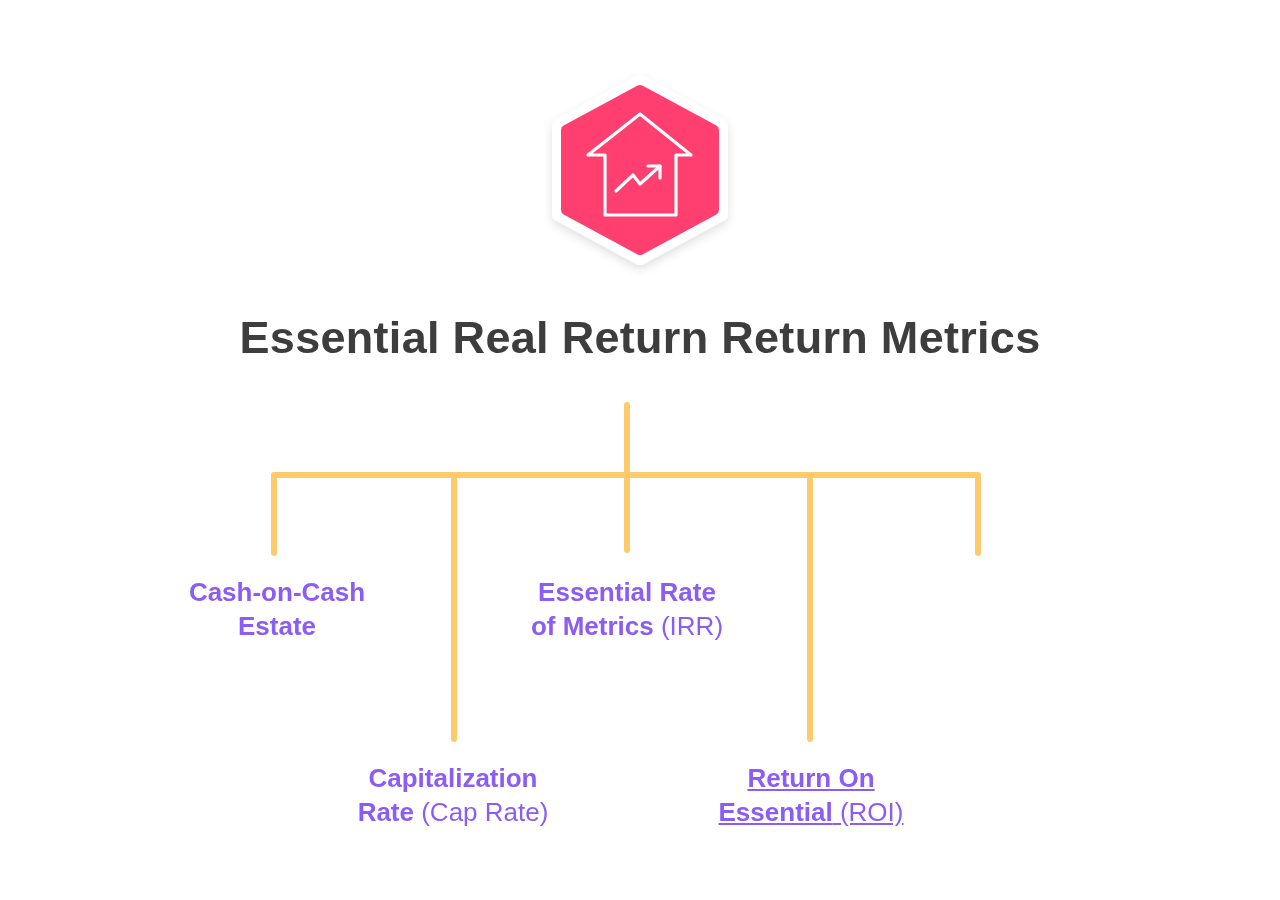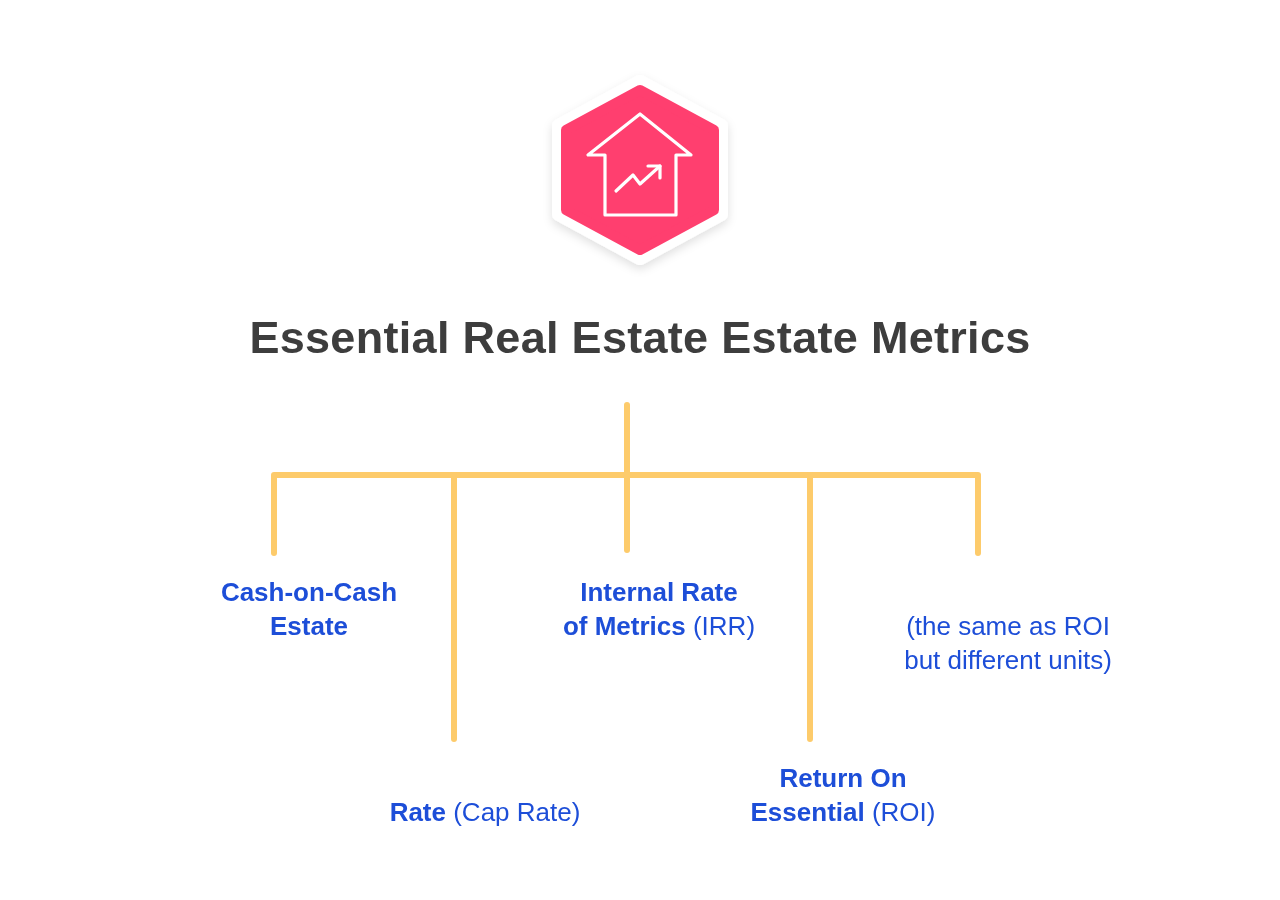--- a/index.html
+++ b/index.html
@@ -40,7 +40,7 @@
   <path fill="none" stroke="#ffffff" stroke-width="3.2" stroke-linejoin="round" stroke-linecap="round" d="M648 166 L660 166 L660 178"></path>
 </svg>
 
-<h1 class="title">Essential Real Estate Estate Metrics</h1>
+<h1 class="title">Essential Real Return Return Metrics</h1>
 
 <svg class="tree" viewBox="0 0 1280 900" xmlns="http://www.w3.org/2000/svg">
   <g stroke="#FDCB6B" stroke-width="6" stroke-linecap="round" fill="none">

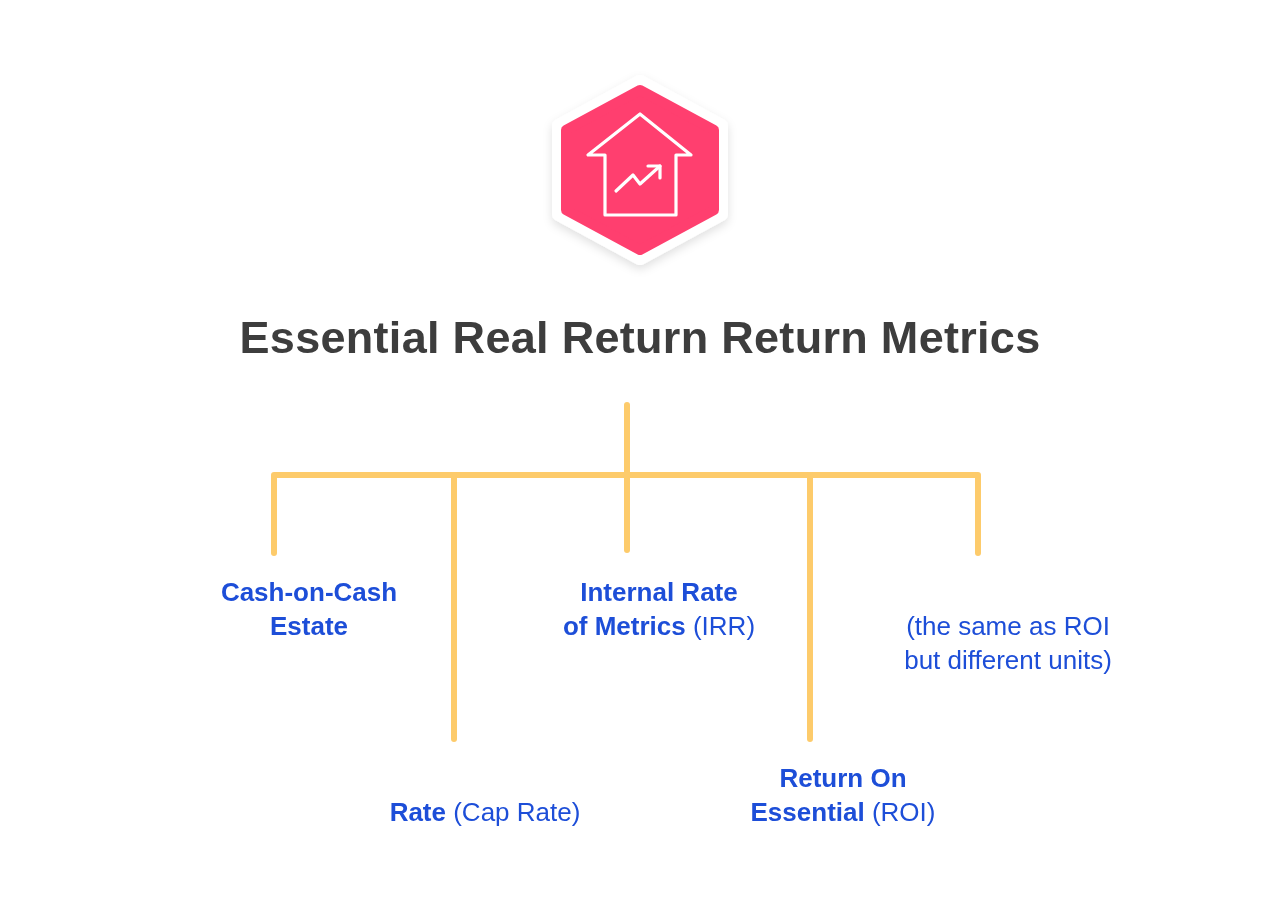--- a/index.html
+++ b/index.html
@@ -14,8 +14,8 @@
   }
   .tree { position: absolute; left: 0; top: 0; width: 1280px; height: 900px; pointer-events: none; }
   .label {
-    position: absolute; text-align: center; font-size: 26px; line-height: 34px; color: #1d4ed8;
-    transform: translateX(-50%); white-space: nowrap; margin-left: 32px;
+    position: absolute; text-align: center; font-size: 26px; line-height: 34px; color: #8b5cf6;
+    transform: translateX(-50%); white-space: nowrap;
   }
   .label b { font-weight: bold; }
   .label .light { font-weight: normal; }

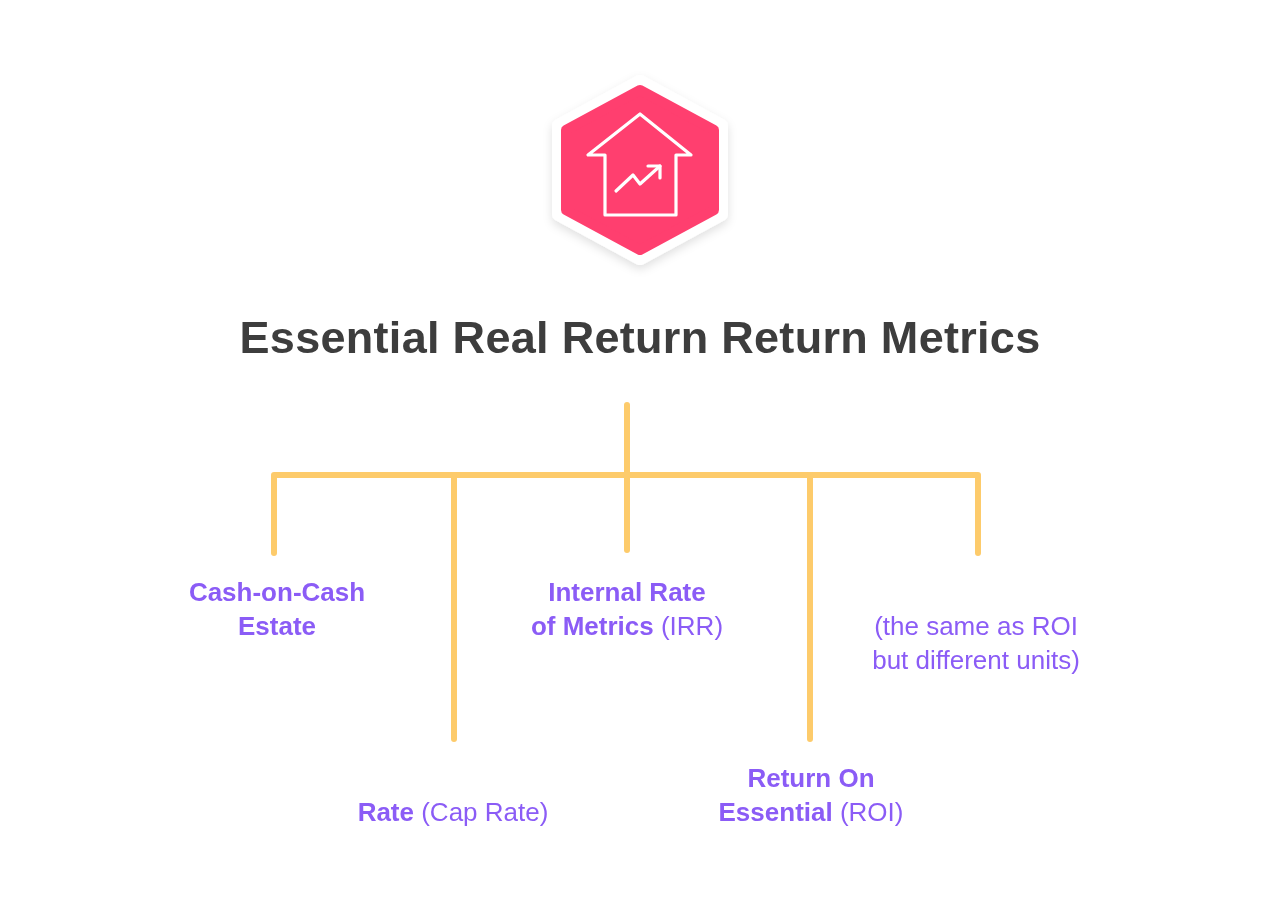--- a/index.html
+++ b/index.html
@@ -65,7 +65,7 @@
 </div>
 
 <div class="label" style="left:627px; top:575px;">
-  <b>Internal Rate</b><br>
+  <b>Essential Rate</b><br>
   <b>of Metrics</b><span class="light"> (IRR)</span>
 </div>
 

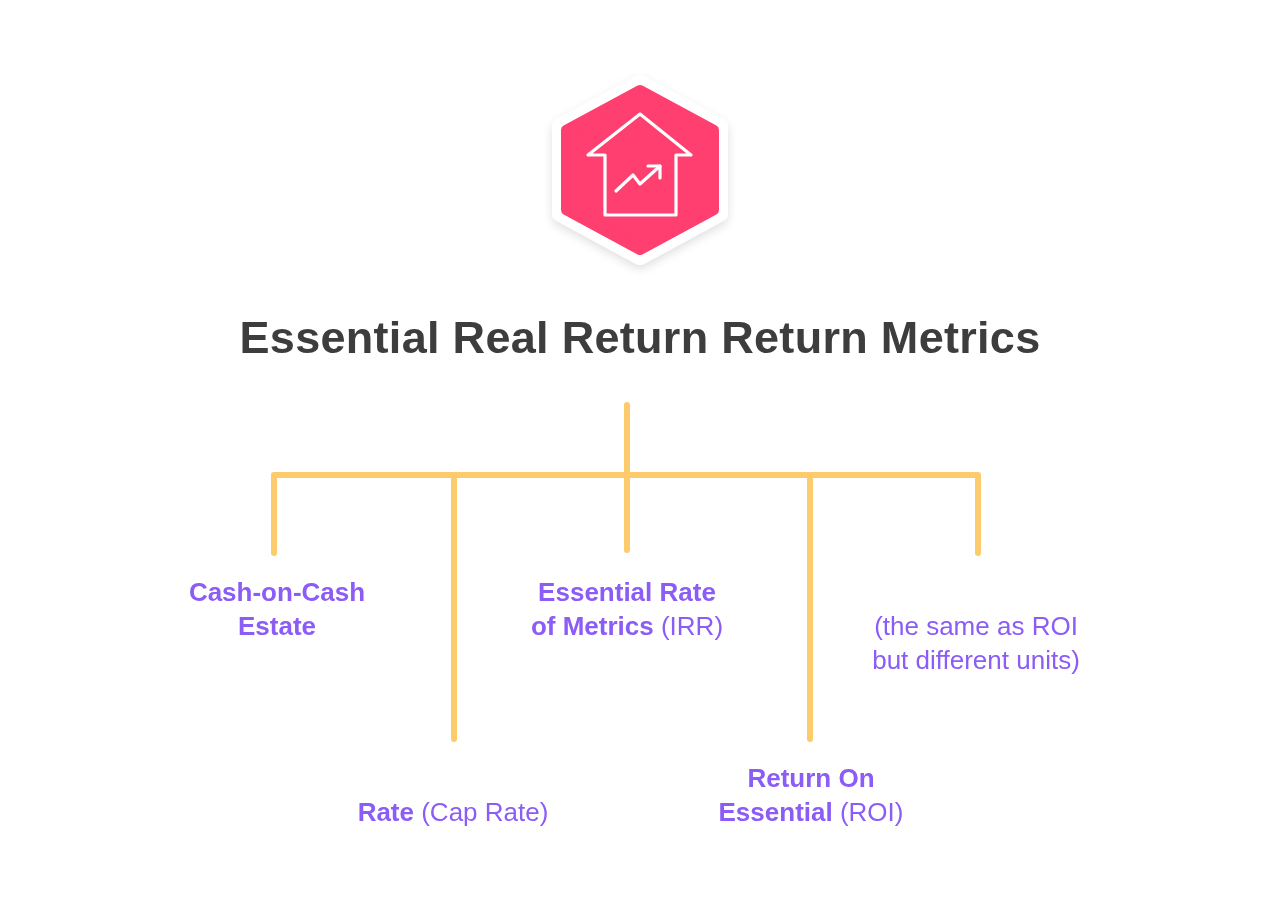--- a/index.html
+++ b/index.html
@@ -76,7 +76,7 @@
 
 <div class="label" style="left:976px; top:575px;">
   <br>
-  <span class="light">(the same as ROI</span><br>
+  <br>
   <span class="light">but different units)</span>
 </div>
 

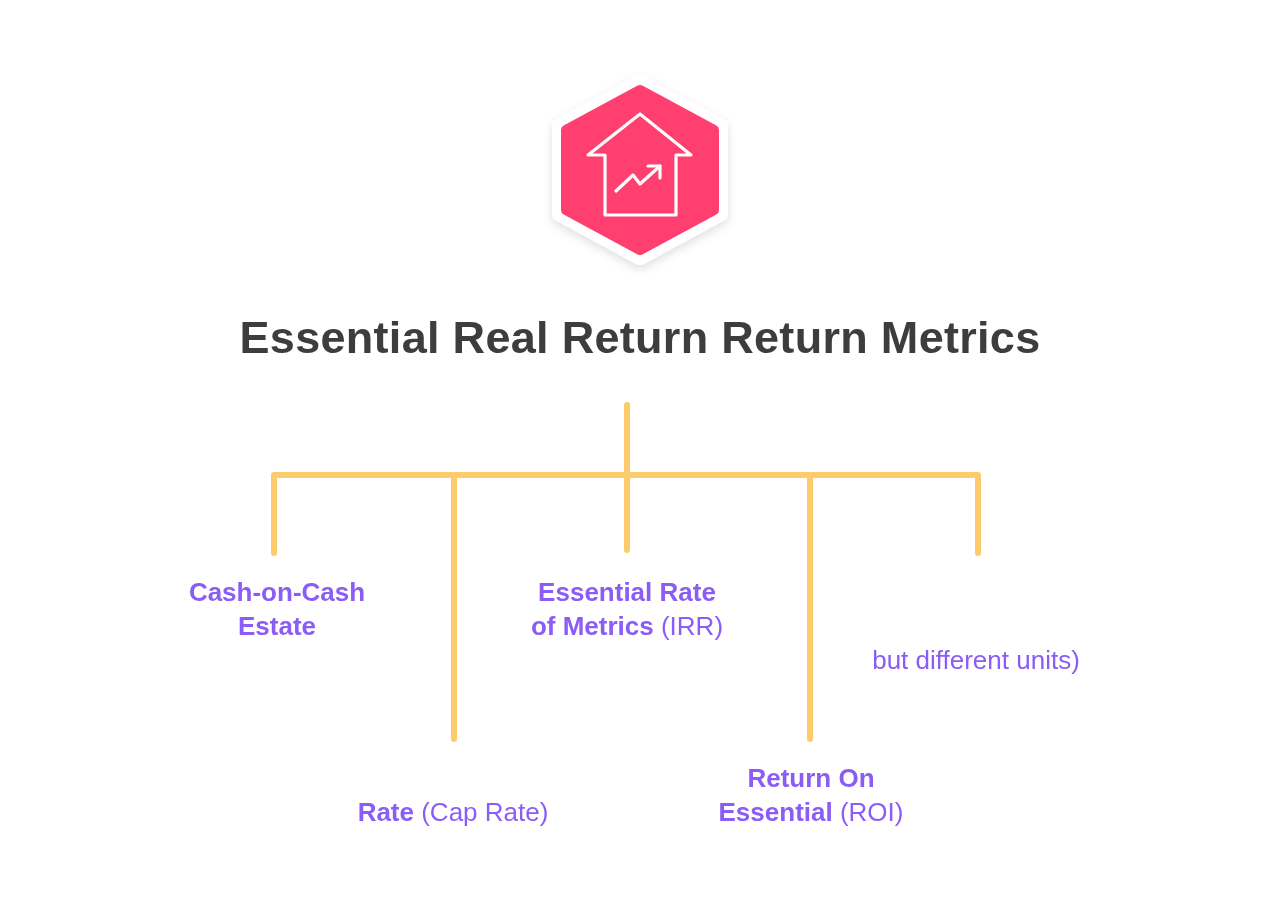--- a/index.html
+++ b/index.html
@@ -77,7 +77,6 @@
 <div class="label" style="left:976px; top:575px;">
   <br>
   <br>
-  <span class="light">but different units)</span>
 </div>
 
 </body></html>

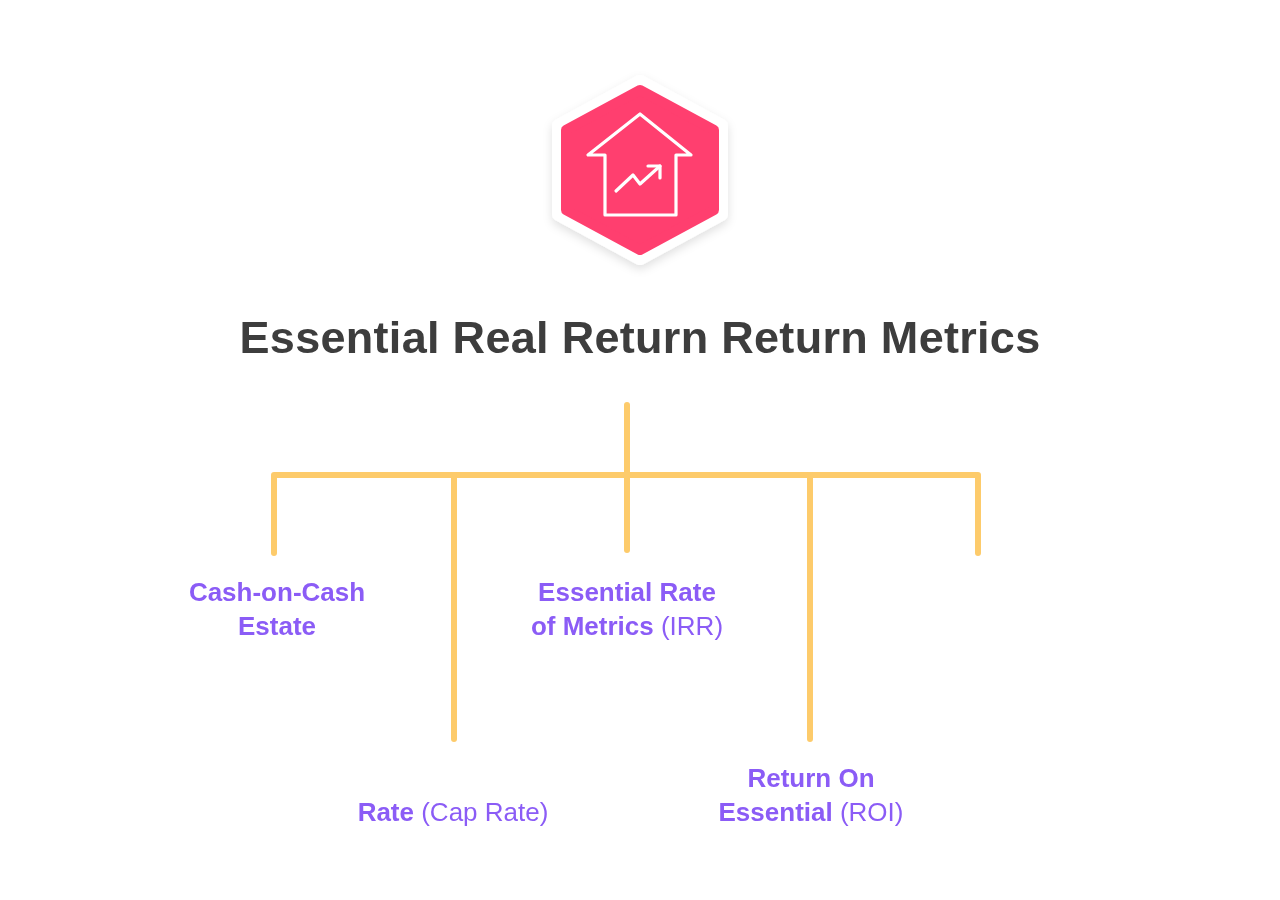--- a/index.html
+++ b/index.html
@@ -60,7 +60,7 @@
 </div>
 
 <div class="label" style="left:453px; top:761px;">
-  <br>
+  <b>Capitalization</b><br>
   <b>Rate</b><span class="light"> (Cap Rate)</span>
 </div>
 

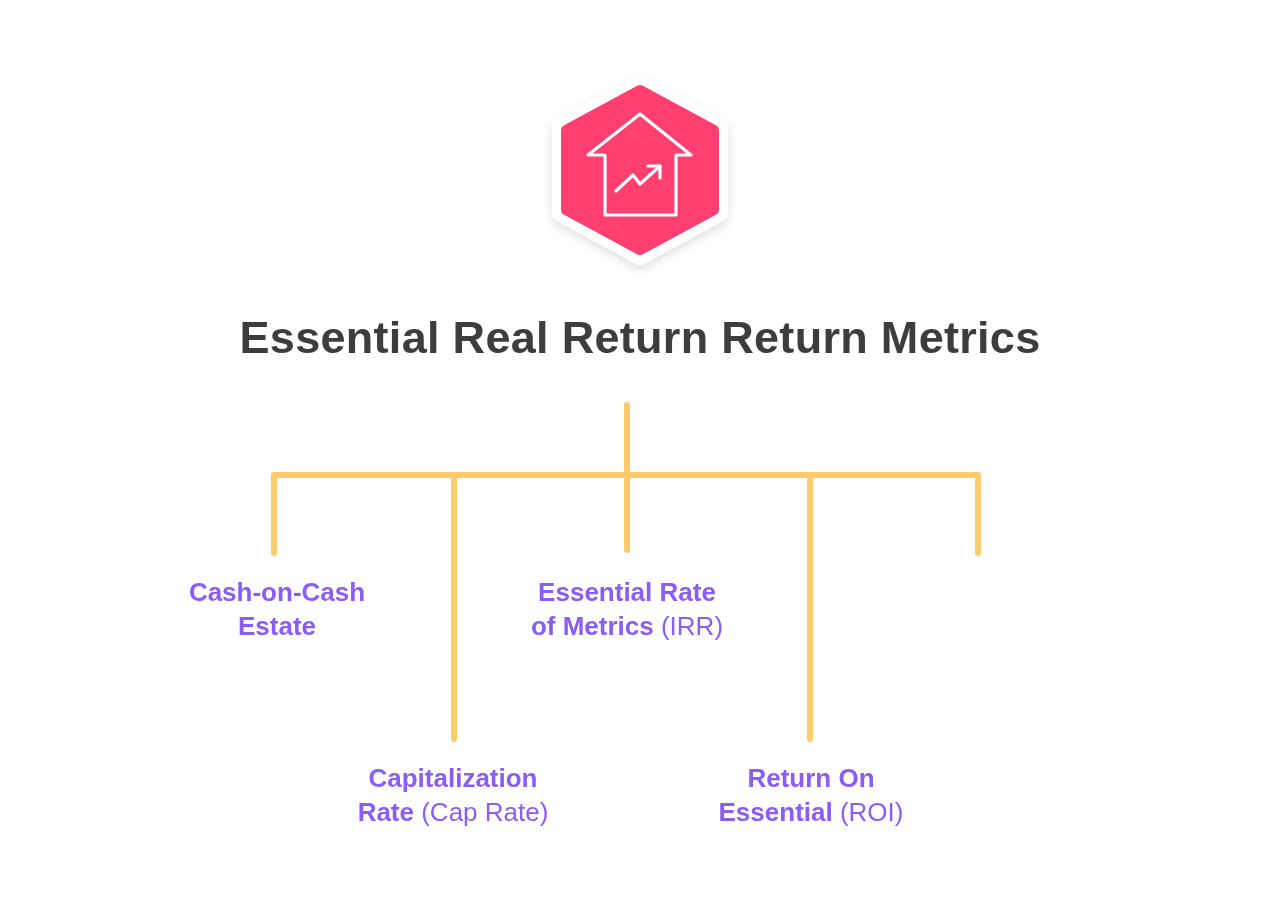--- a/index.html
+++ b/index.html
@@ -69,7 +69,7 @@
   <b>of Metrics</b><span class="light"> (IRR)</span>
 </div>
 
-<div class="label" style="left:811px; top:761px;">
+<div class="label" style="left:811px; top:761px;text-decoration:underline;">
   <b>Return On</b><br>
   <b>Essential</b><span class="light"> (ROI)</span>
 </div>

